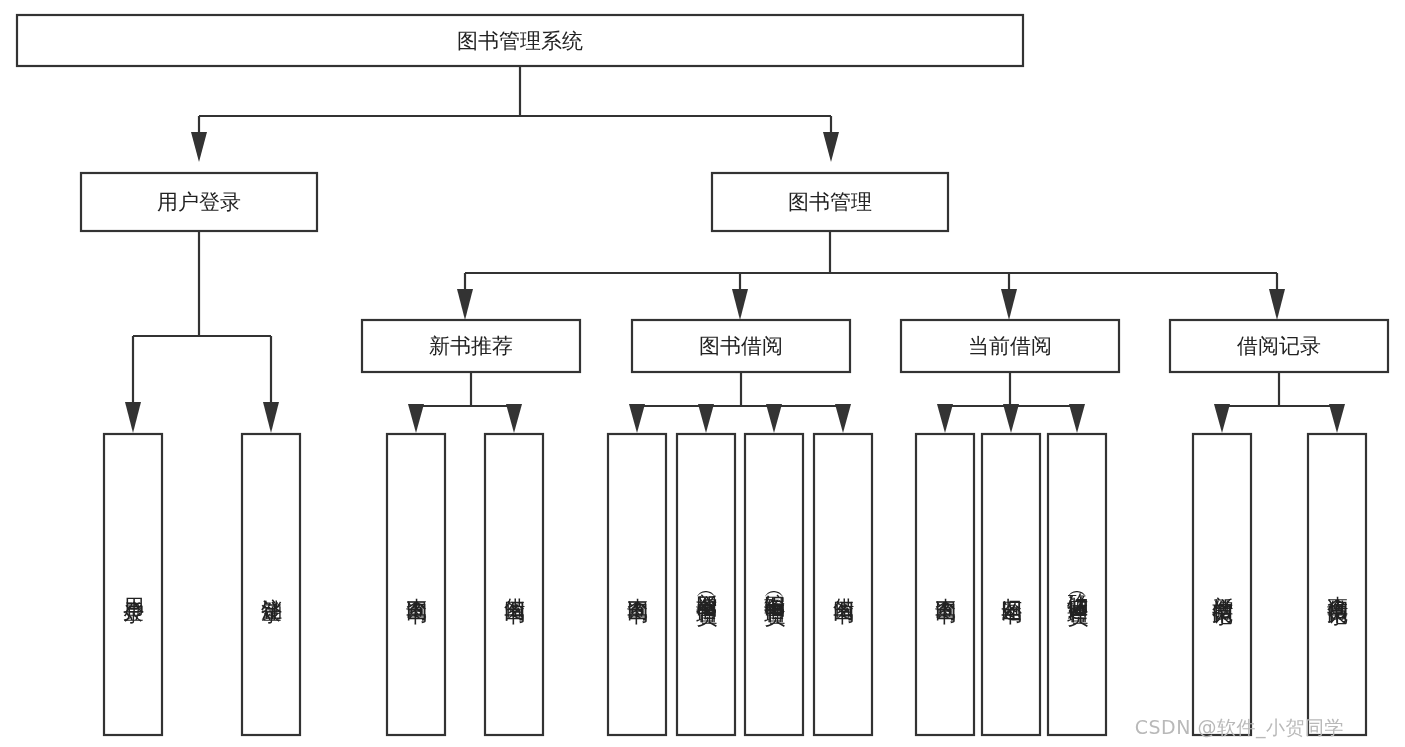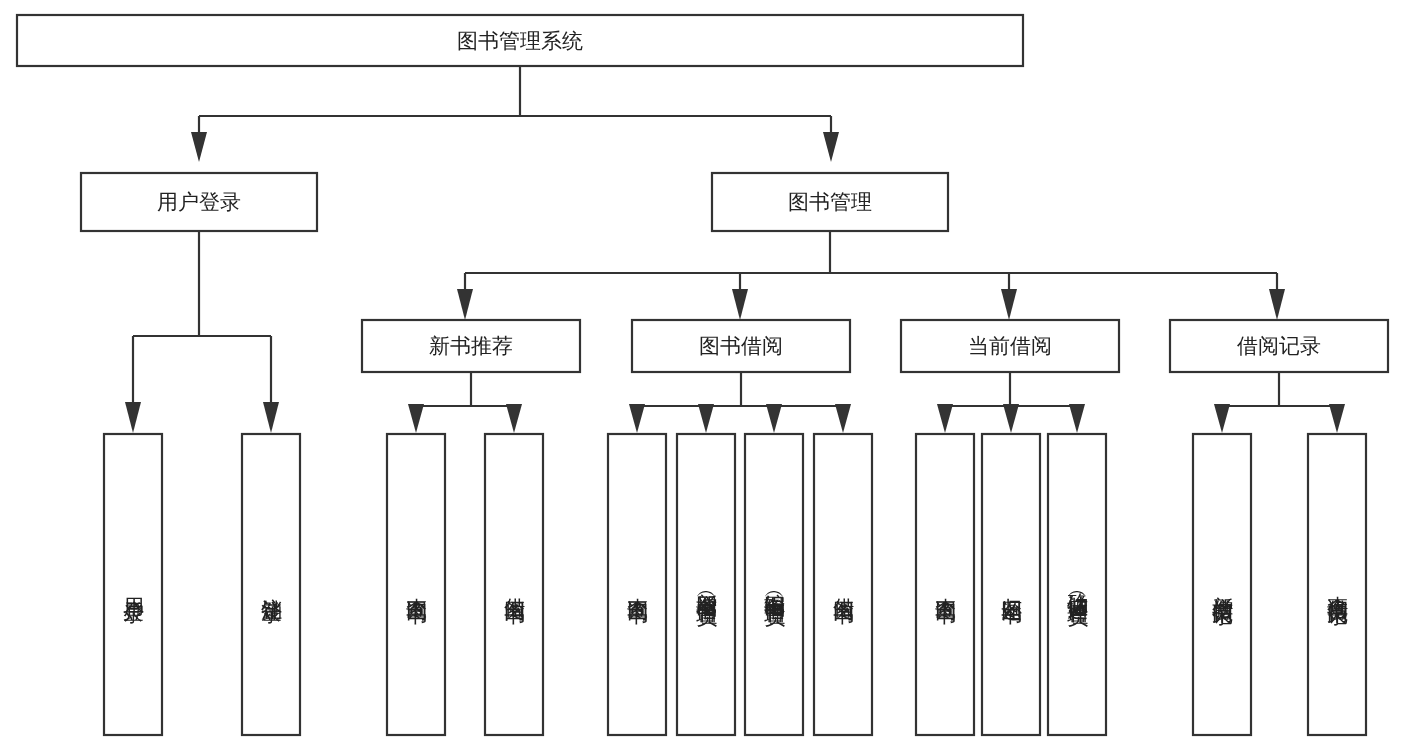--- a/index.html
+++ b/index.html
@@ -234,6 +234,7 @@
     <span class="vert-label">查询借阅记录</span>
   </div>
 
+  <div class="watermark">CSDN @软件_小贺同学</div>
 
 </div>
 

